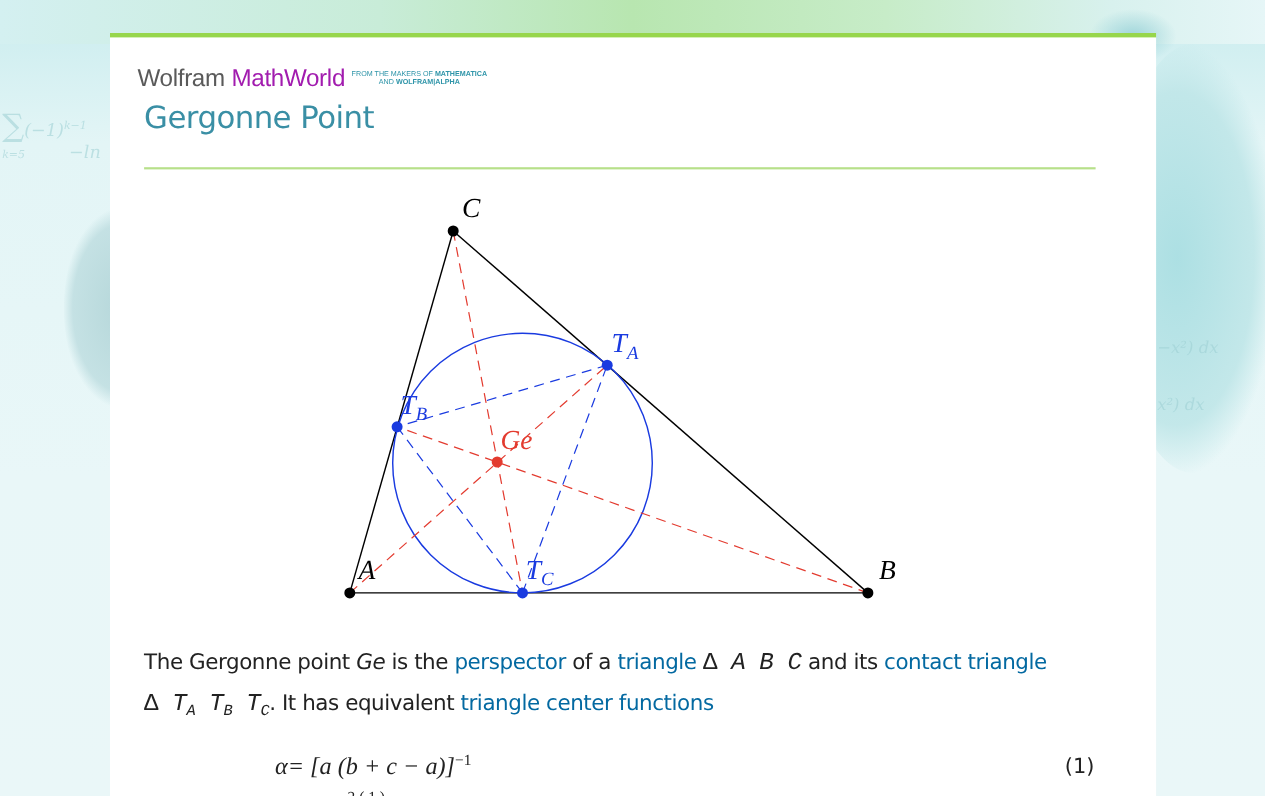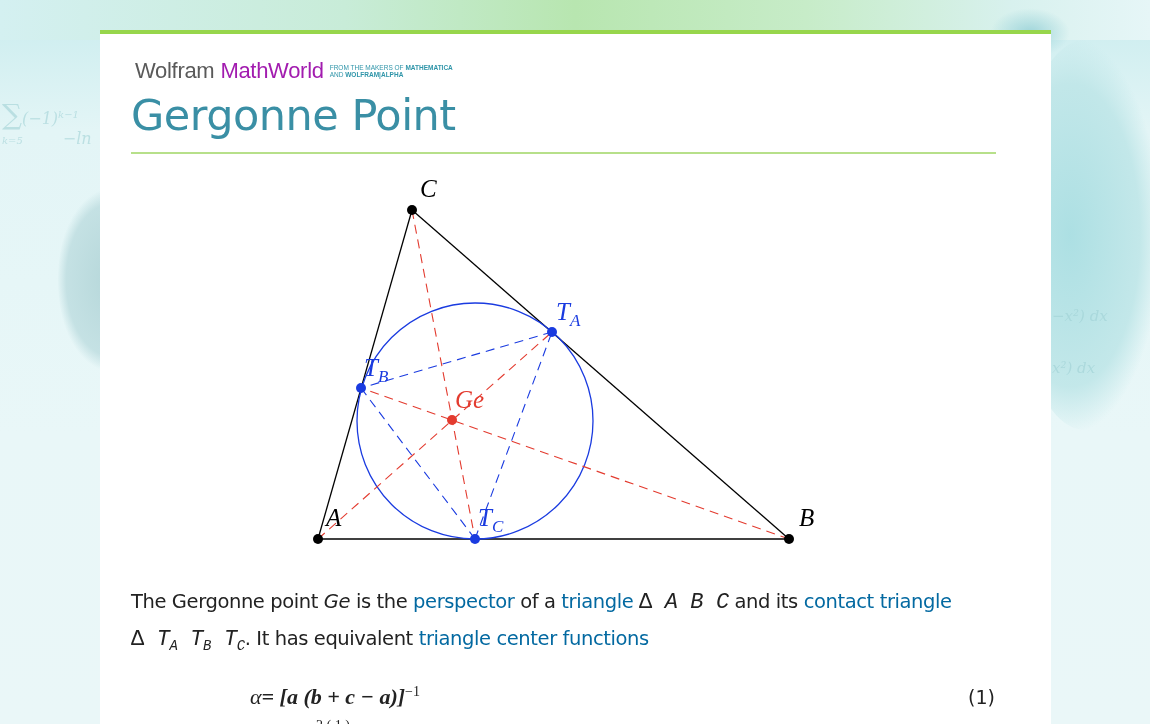--- a/index.html
+++ b/index.html
@@ -19,8 +19,9 @@
     background: #ffffff; border-top: 4px solid #97d64c;
   }
   .logo {
-    position: absolute; left: 35px; top: 24px; display: flex; align-items: center;
+    position: absolute; left: 25px; top: 24px; display: flex; align-items: center;
     font-family: "Liberation Sans", sans-serif;
+    text-align: center;
   }
   .logo-wolfram { font-size: 22px; color: #5a5a5a; letter-spacing: -0.3px; }
   .logo-mathworld { font-size: 22px; color: #a21caf; margin-left: 6px; letter-spacing: -0.3px; }

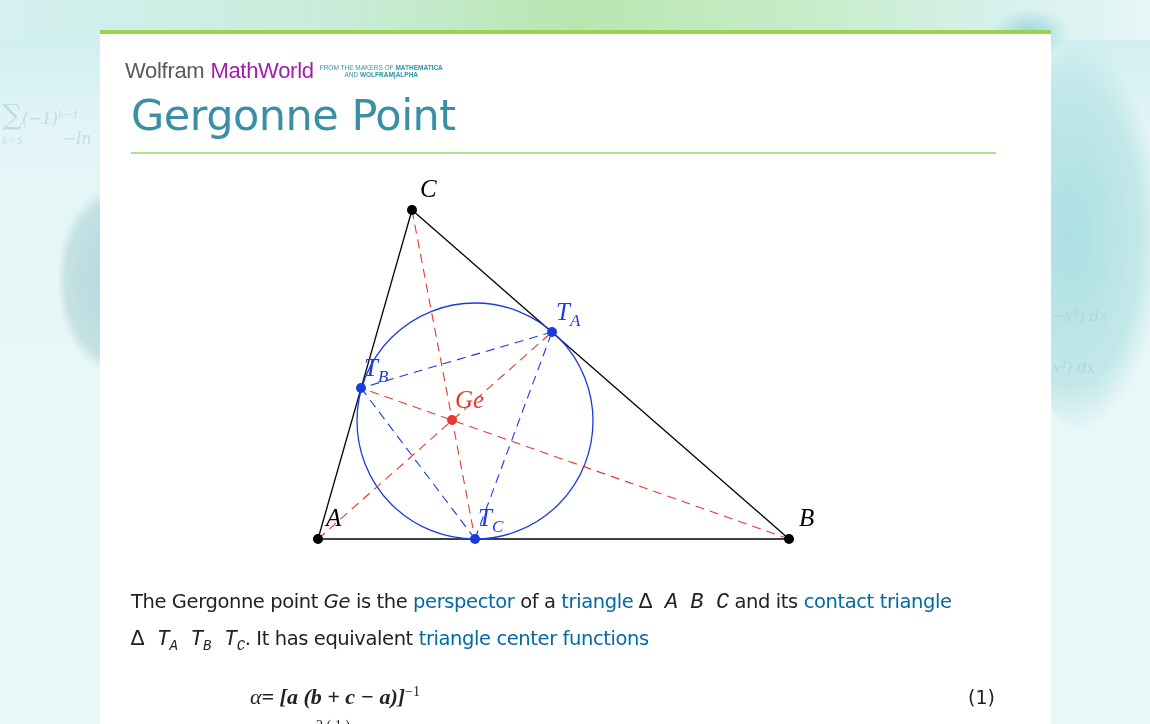--- a/index.html
+++ b/index.html
@@ -30,7 +30,7 @@
   .page-title {
     position: absolute; left: 31px; top: 56px; margin: 0;
     font-family: "DejaVu Sans", sans-serif; font-weight: normal;
-    font-size: 43px; color: #3a8fa5; letter-spacing: -0.5px;
+    font-size: 28px; color: #3a8fa5; letter-spacing: -0.5px;
   }
   .title-rule { position: absolute; left: 31px; top: 118px; width: 865px; height: 2px; background: #b7e08a; }
   .figure { position: absolute; left: 0; top: 0; }

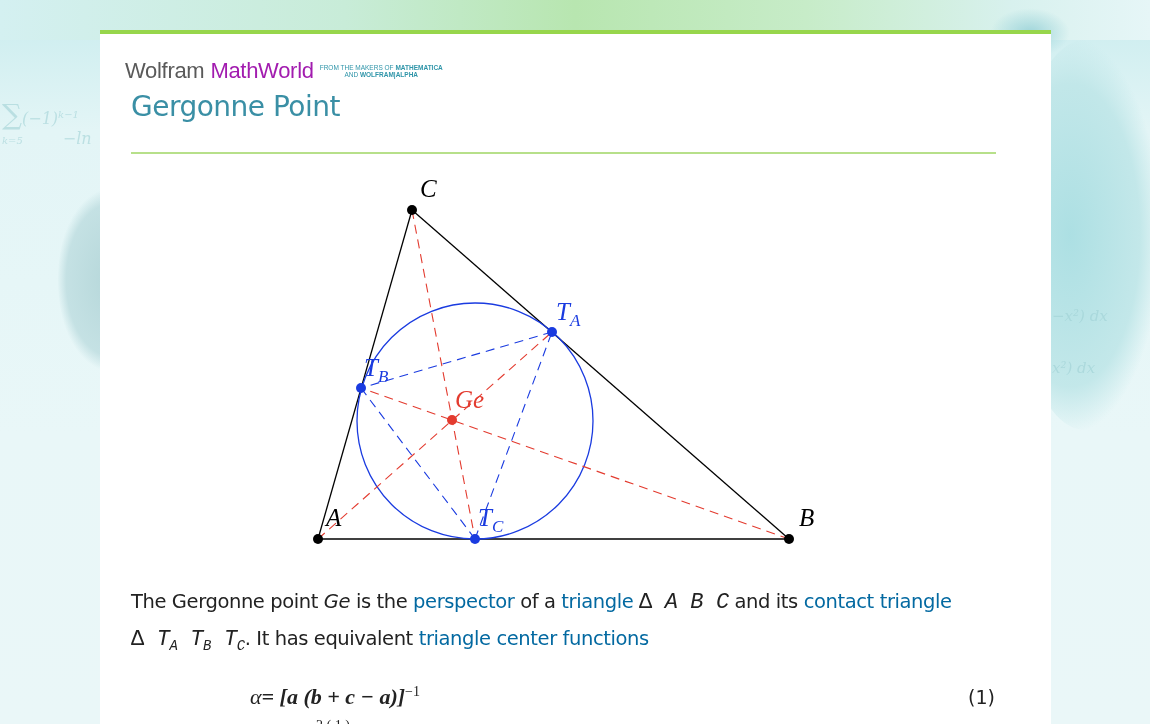--- a/index.html
+++ b/index.html
@@ -125,7 +125,7 @@
   </div>
 
   <div class="eq">
-    <i>α</i><span style="font-style:italic;font-weight:bold;">= [a (b + c − a)]</span><sup>−1</sup>
+    <i>α</i><span style="font-style:italic;">= [a (b + c − a)]</span><sup>−1</sup>
   </div>
   <div class="eqnum">(1)</div>
   <div class="eq2-peek">2 ( 1     )</div>

